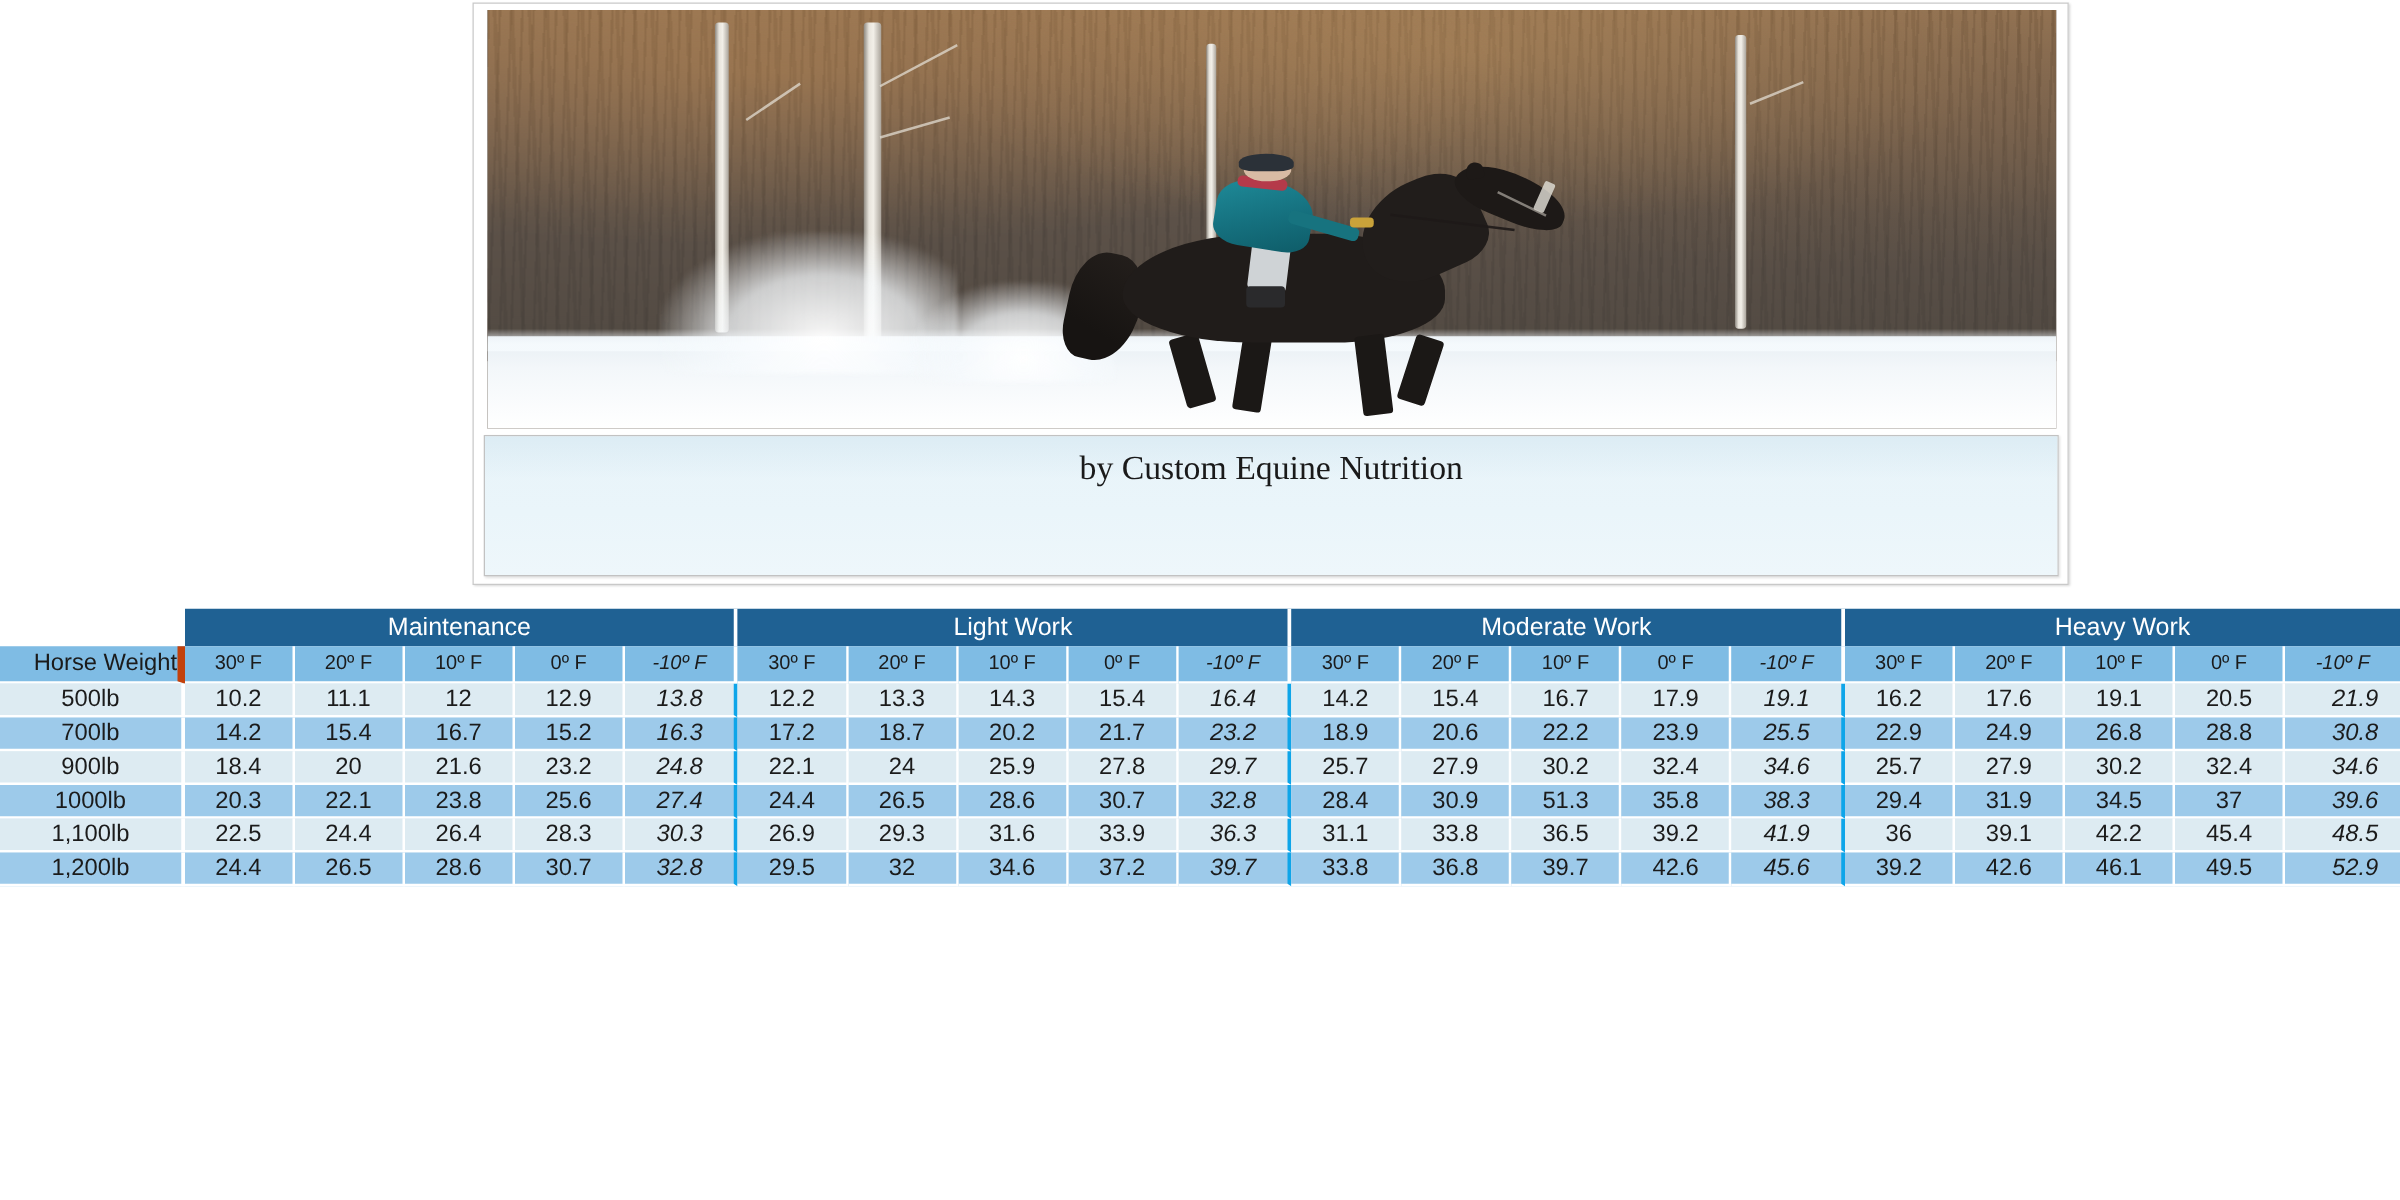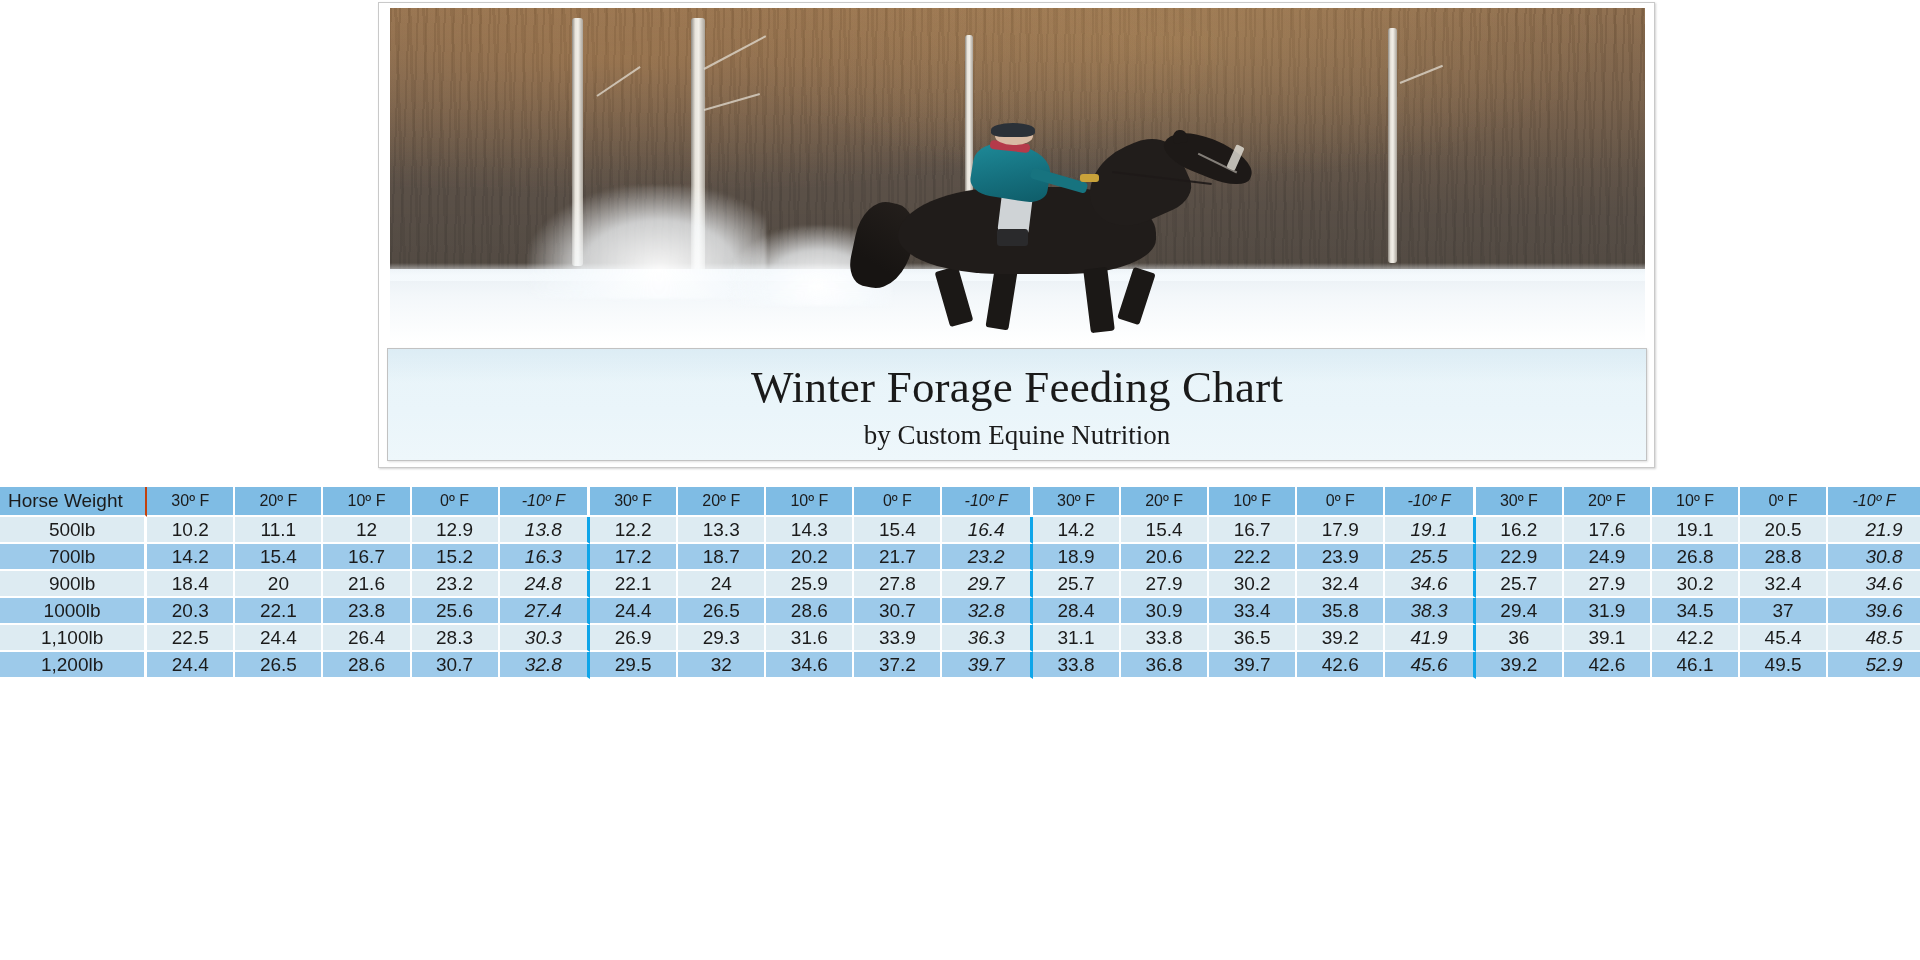--- a/index.html
+++ b/index.html
@@ -325,7 +325,6 @@
 </div>
 
 <div class="title-plate">
-  <div class="chart-title">Winter Forage Feeding Chart</div>
   <div class="chart-subtitle">by Custom Equine Nutrition</div>
 </div>
 

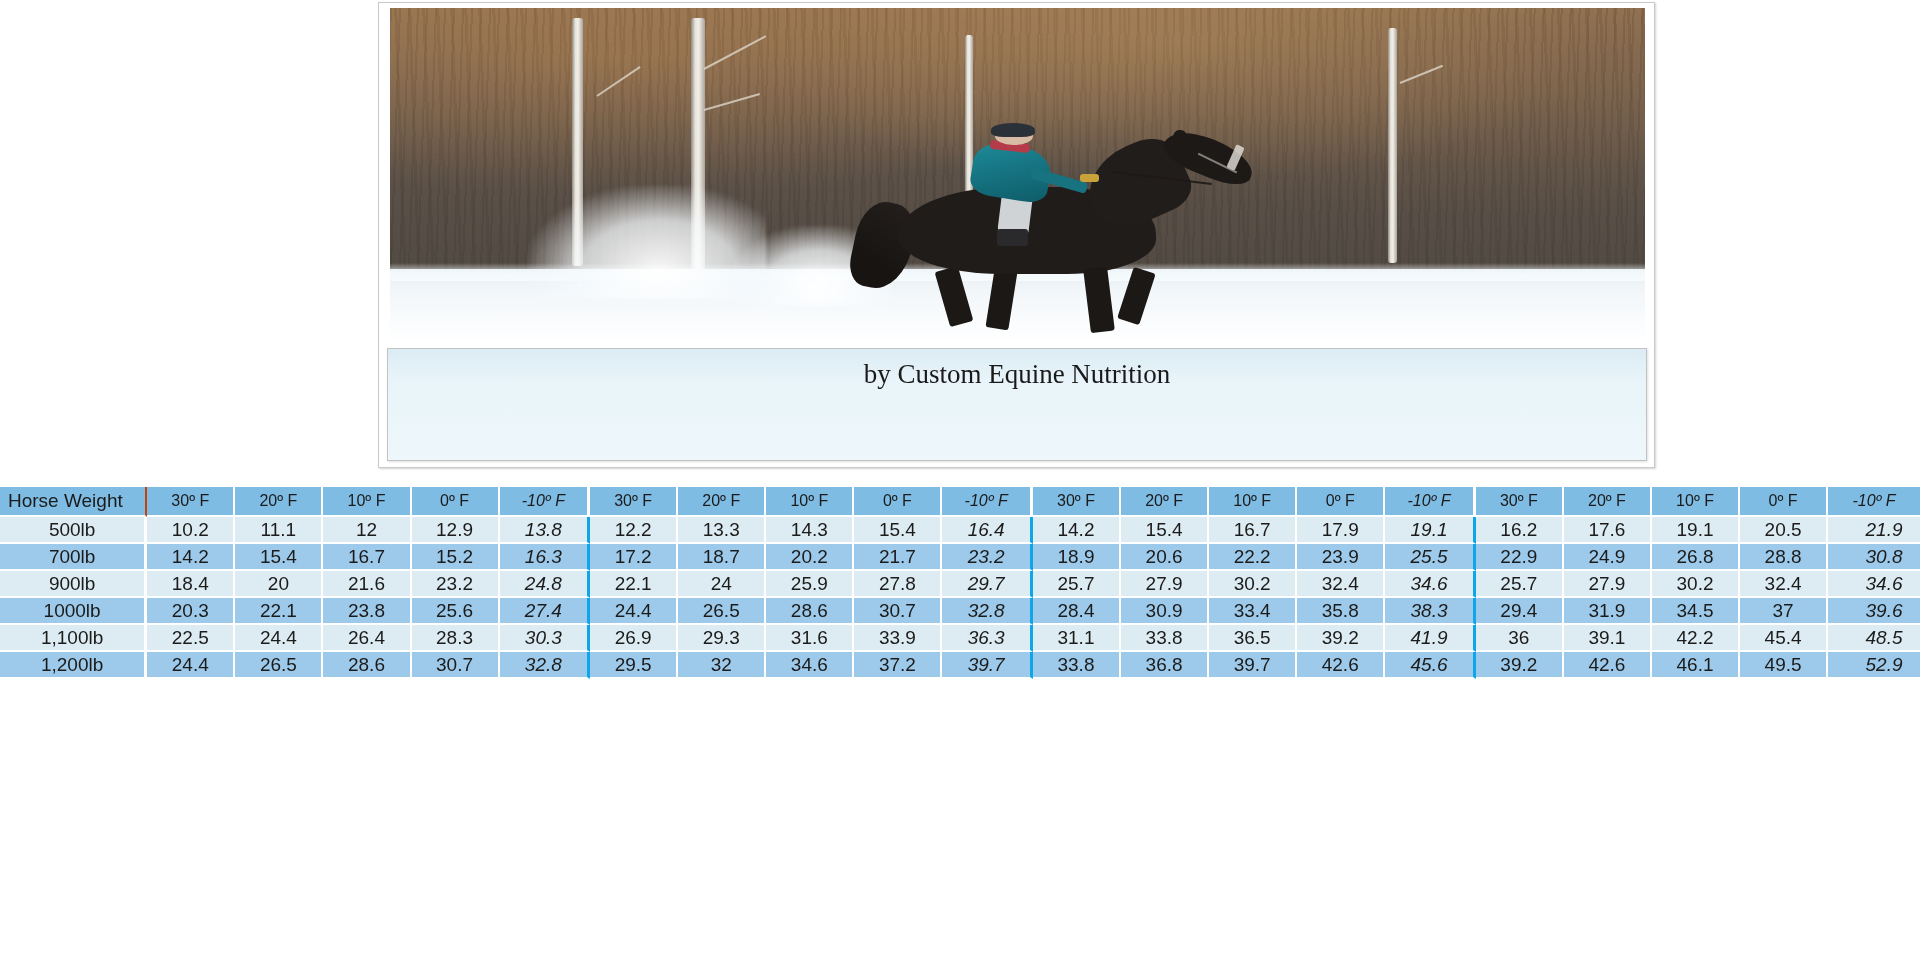--- a/index.html
+++ b/index.html
@@ -330,6 +330,14 @@
 
 <table class="feed-table">
   <thead>
+    <tr>
+      <th class="grp-spacer c-weight"></th>
+
+      <th class="grp" colspan="5">Maintenance</th>
+      <th class="grp" colspan="5">Light Work</th>
+      <th class="grp" colspan="5">Moderate Work</th>
+      <th class="grp last" colspan="5">Heavy Work</th>
+    </tr>
 
     <tr>
       <th class="sub weight-head c-weight">Horse Weight</th>

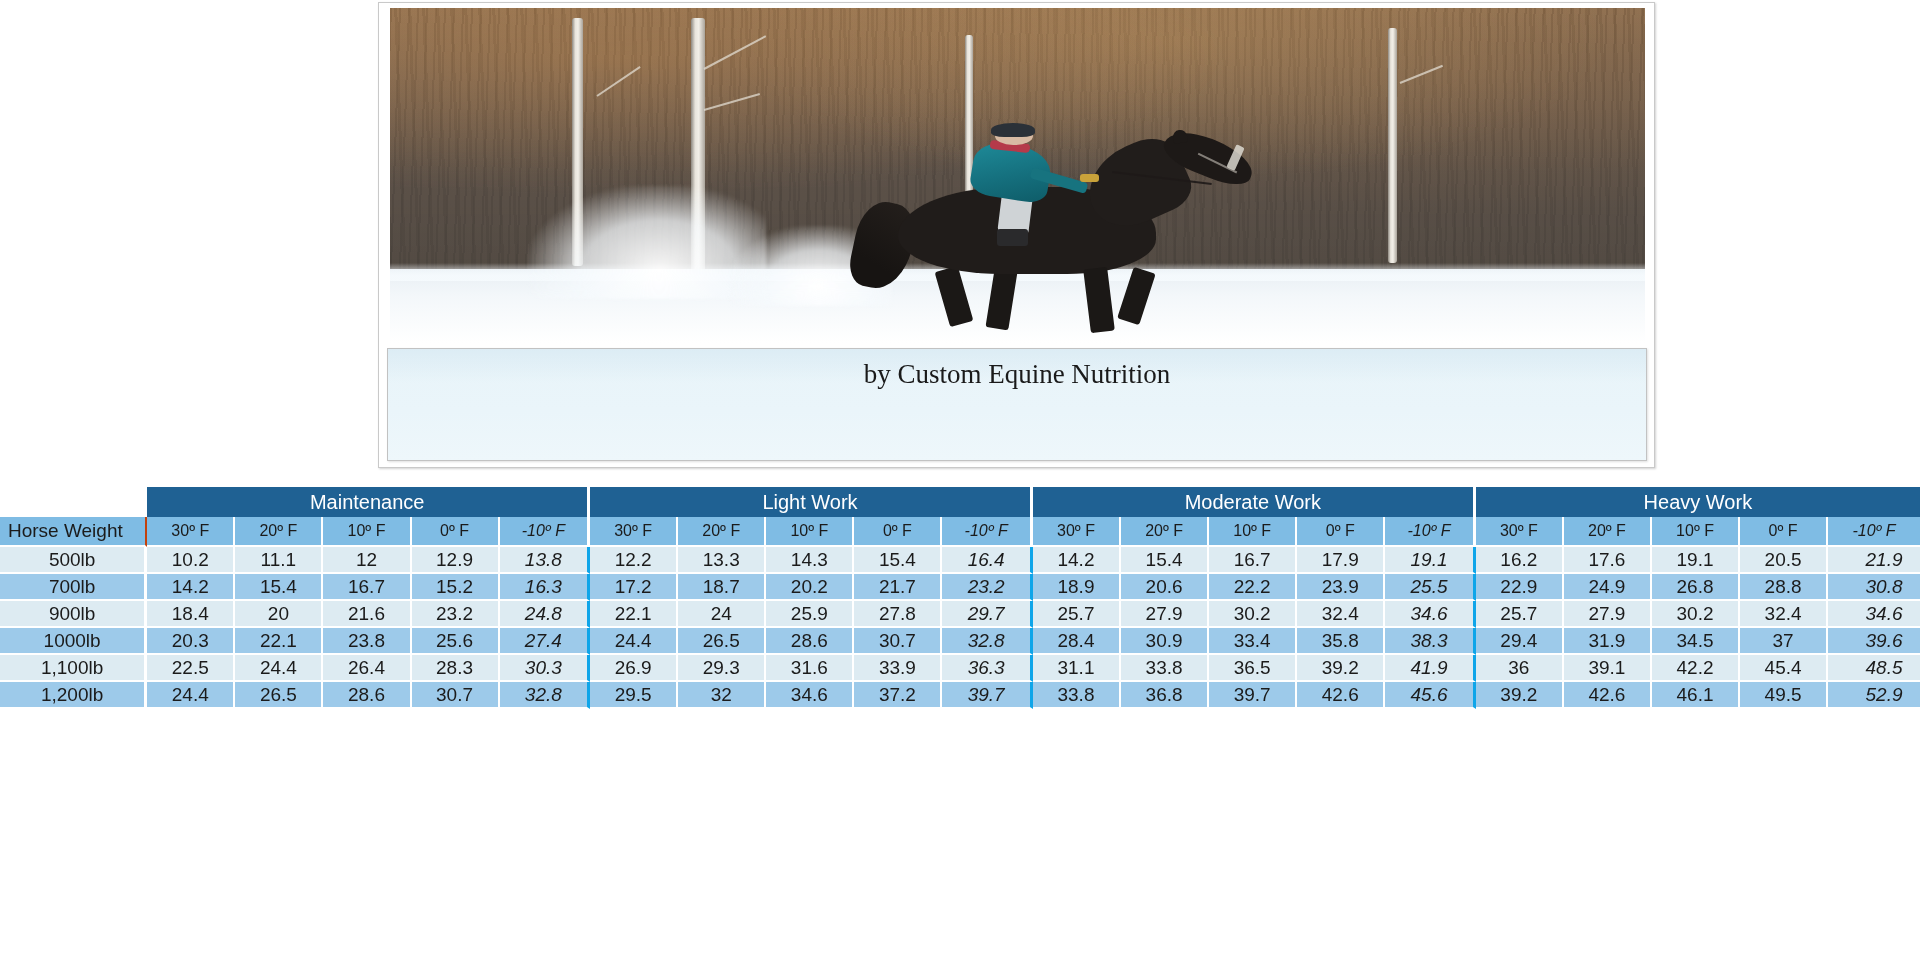--- a/index.html
+++ b/index.html
@@ -252,10 +252,10 @@
   .sub.secend { border-right: 3px solid #ffffff; }
   .sub.tableend { border-right: none; }
   .sub.weight-head {
-    text-align: left;
+    text-align: right;
     padding-left: 8px;
     font-size: 19px;
-    border-right: 2px solid #c2410c;
+    border-right: 6px solid #c2410c;
   }
 
   

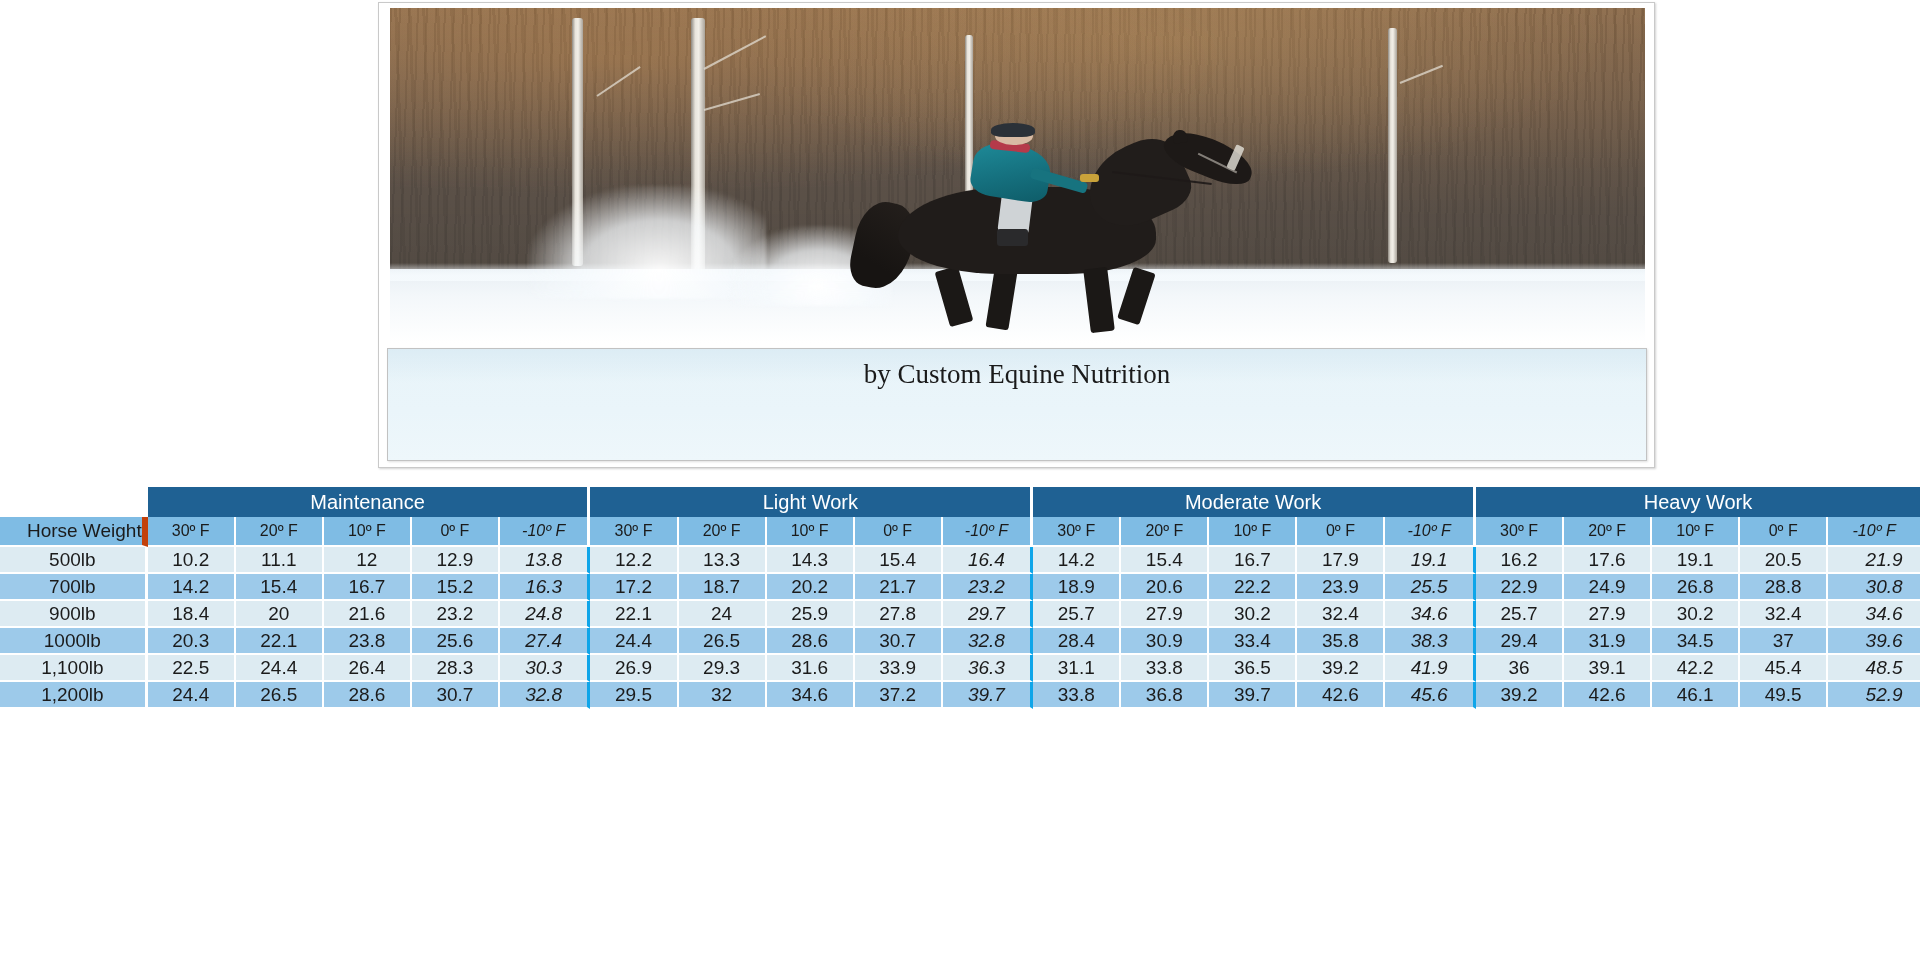--- a/index.html
+++ b/index.html
@@ -456,7 +456,7 @@
       <td class="cell secend c-temp-n">32.8</td>
       <td class="cell c-temp">28.4</td>
       <td class="cell c-temp">30.9</td>
-      <td class="cell c-temp">33.4</td>
+      <td class="cell c-temp">51.3</td>
       <td class="cell c-temp">35.8</td>
       <td class="cell secend c-temp-n">38.3</td>
       <td class="cell c-temp">29.4</td>

